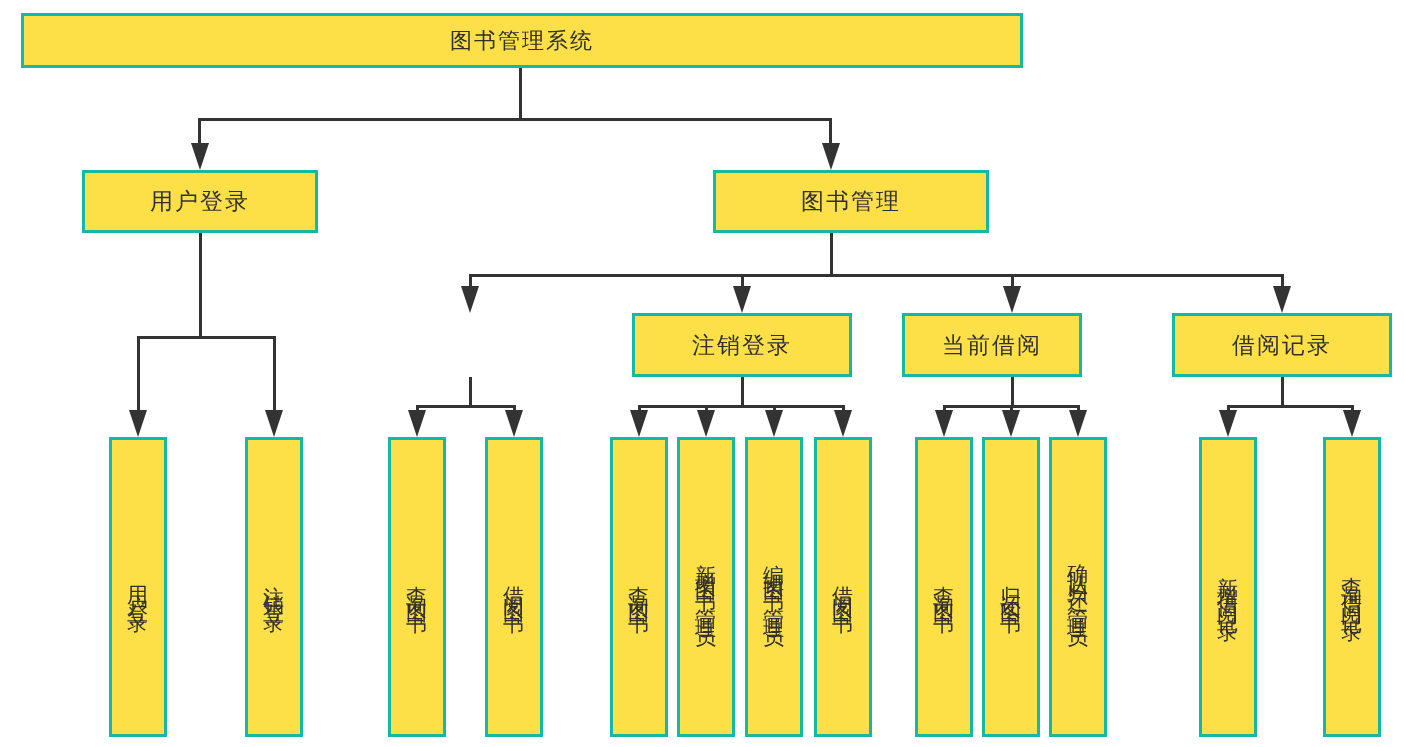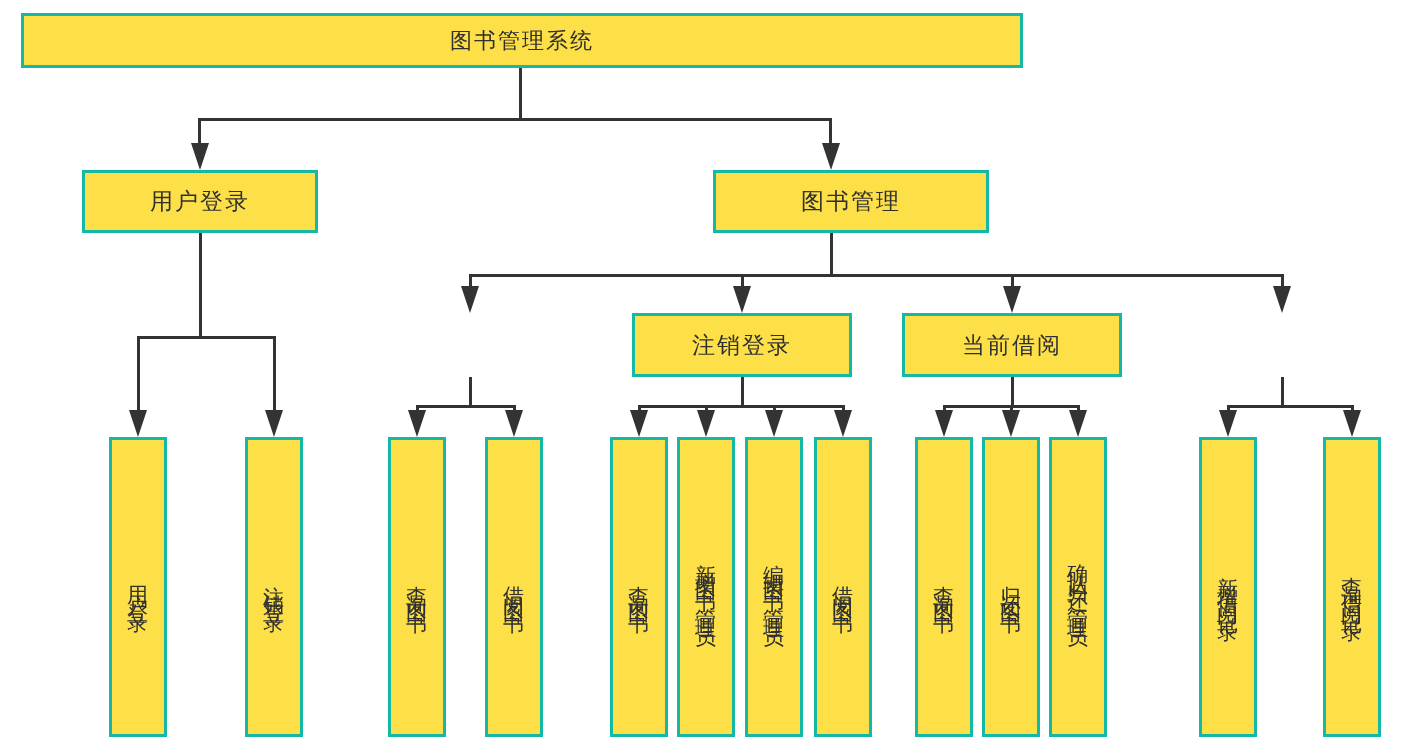--- a/index.html
+++ b/index.html
@@ -68,7 +68,7 @@
   <div class="arrowhead" style="left:1273px;top:286px;"></div>
 
   <div class="box hbox" style="left:632px;top:313px;width:220px;height:64px;">注销登录</div>
-  <div class="box hbox" style="left:902px;top:313px;width:220px;height:64px;">当前借阅</div>
+  <div class="box hbox" style="left:902px;top:313px;width:180px;height:64px;">当前借阅</div>
 
   <div class="vline" style="left:468.5px;top:377px;height:28px;"></div>
   <div class="hline" style="left:415.5px;top:405px;width:100px;"></div>

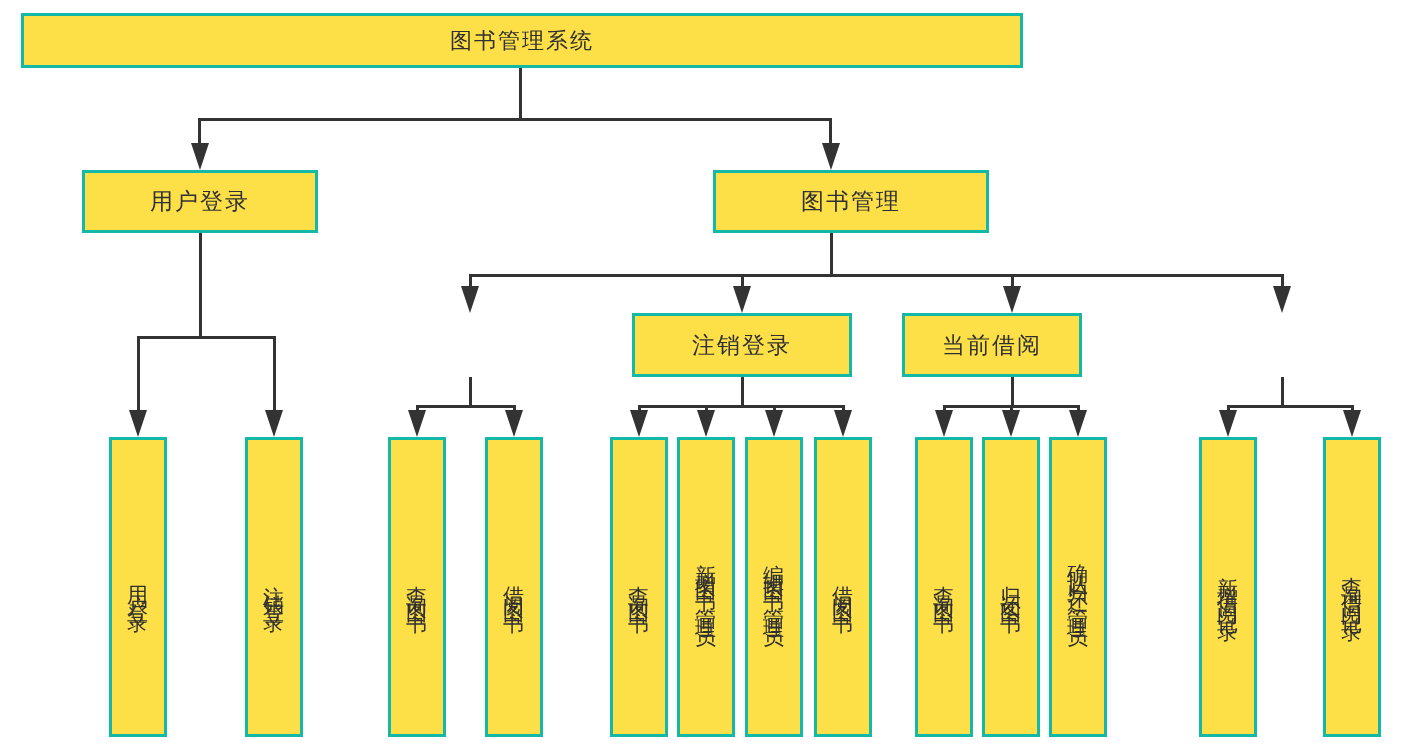--- a/index.html
+++ b/index.html
@@ -69,6 +69,7 @@
 
   <div class="box hbox" style="left:632px;top:313px;width:220px;height:64px;">注销登录</div>
   <div class="box hbox" style="left:902px;top:313px;width:180px;height:64px;">当前借阅</div>
+  <div class="box hbox" style="left:1172px;top:313px;width:220px;height:64px;">借阅记录</div>
 
   <div class="vline" style="left:468.5px;top:377px;height:28px;"></div>
   <div class="hline" style="left:415.5px;top:405px;width:100px;"></div>

